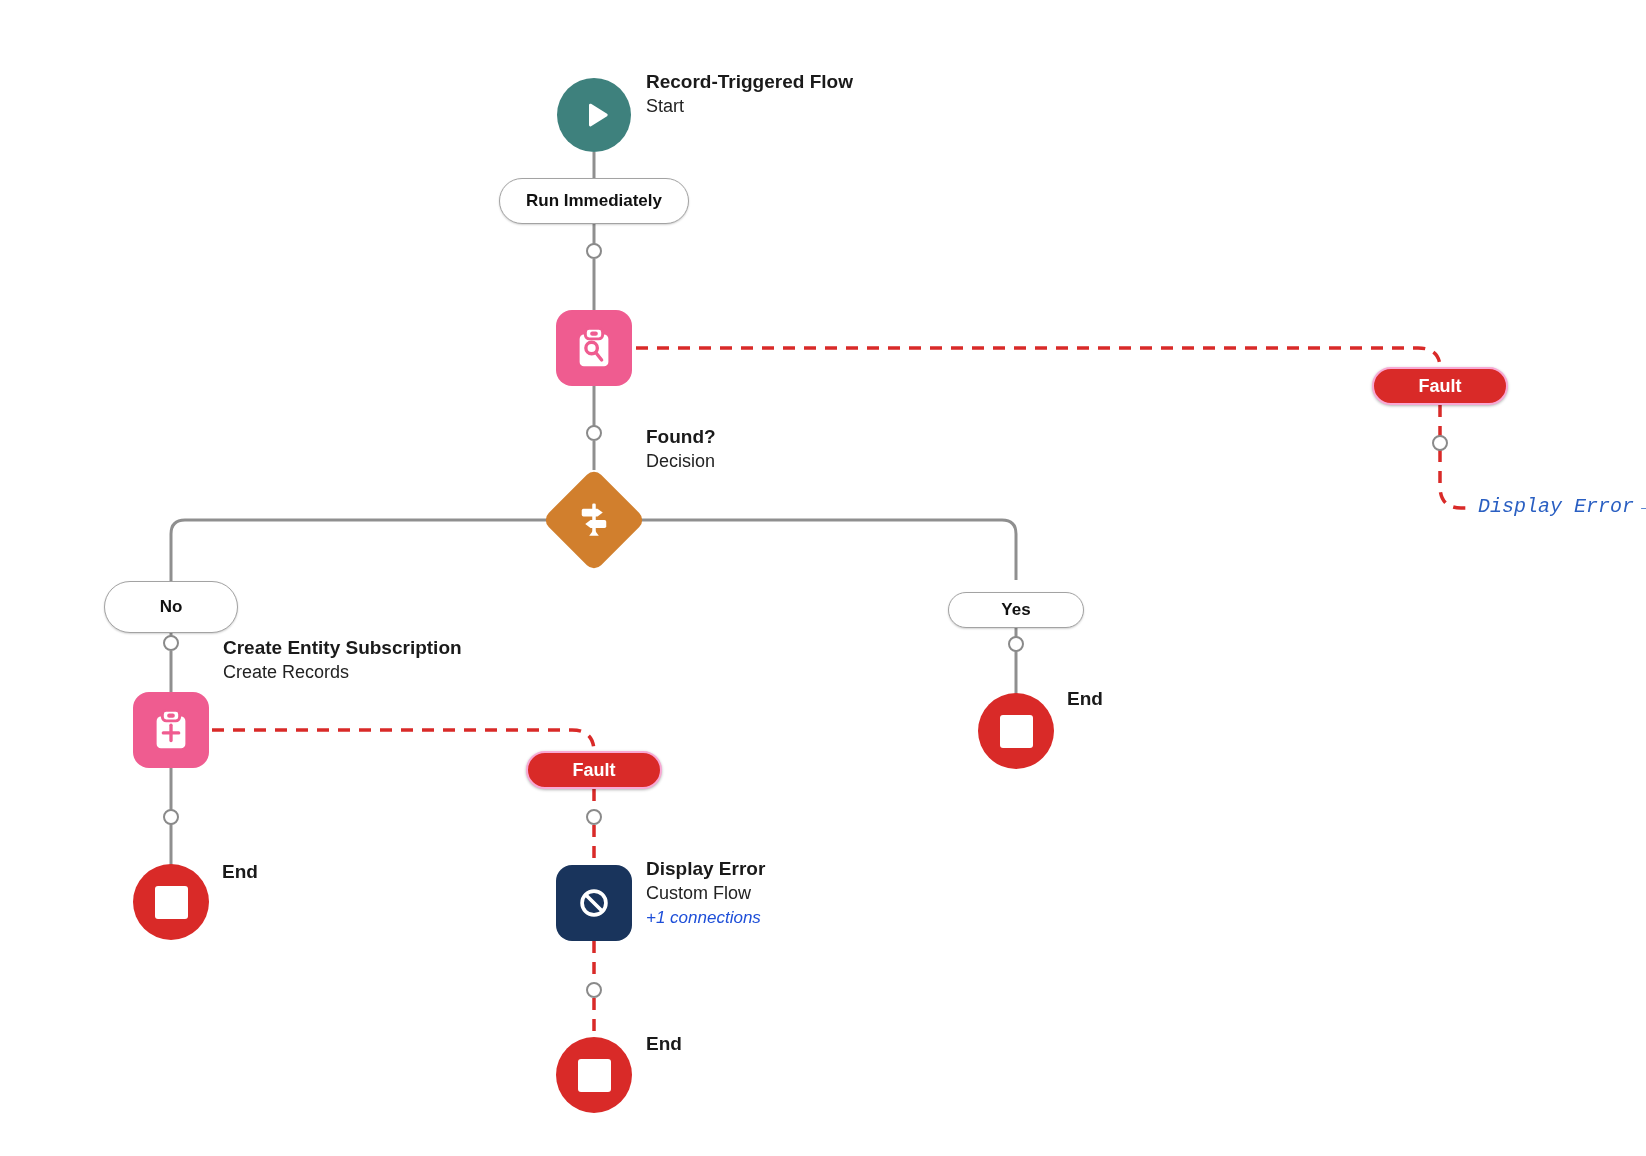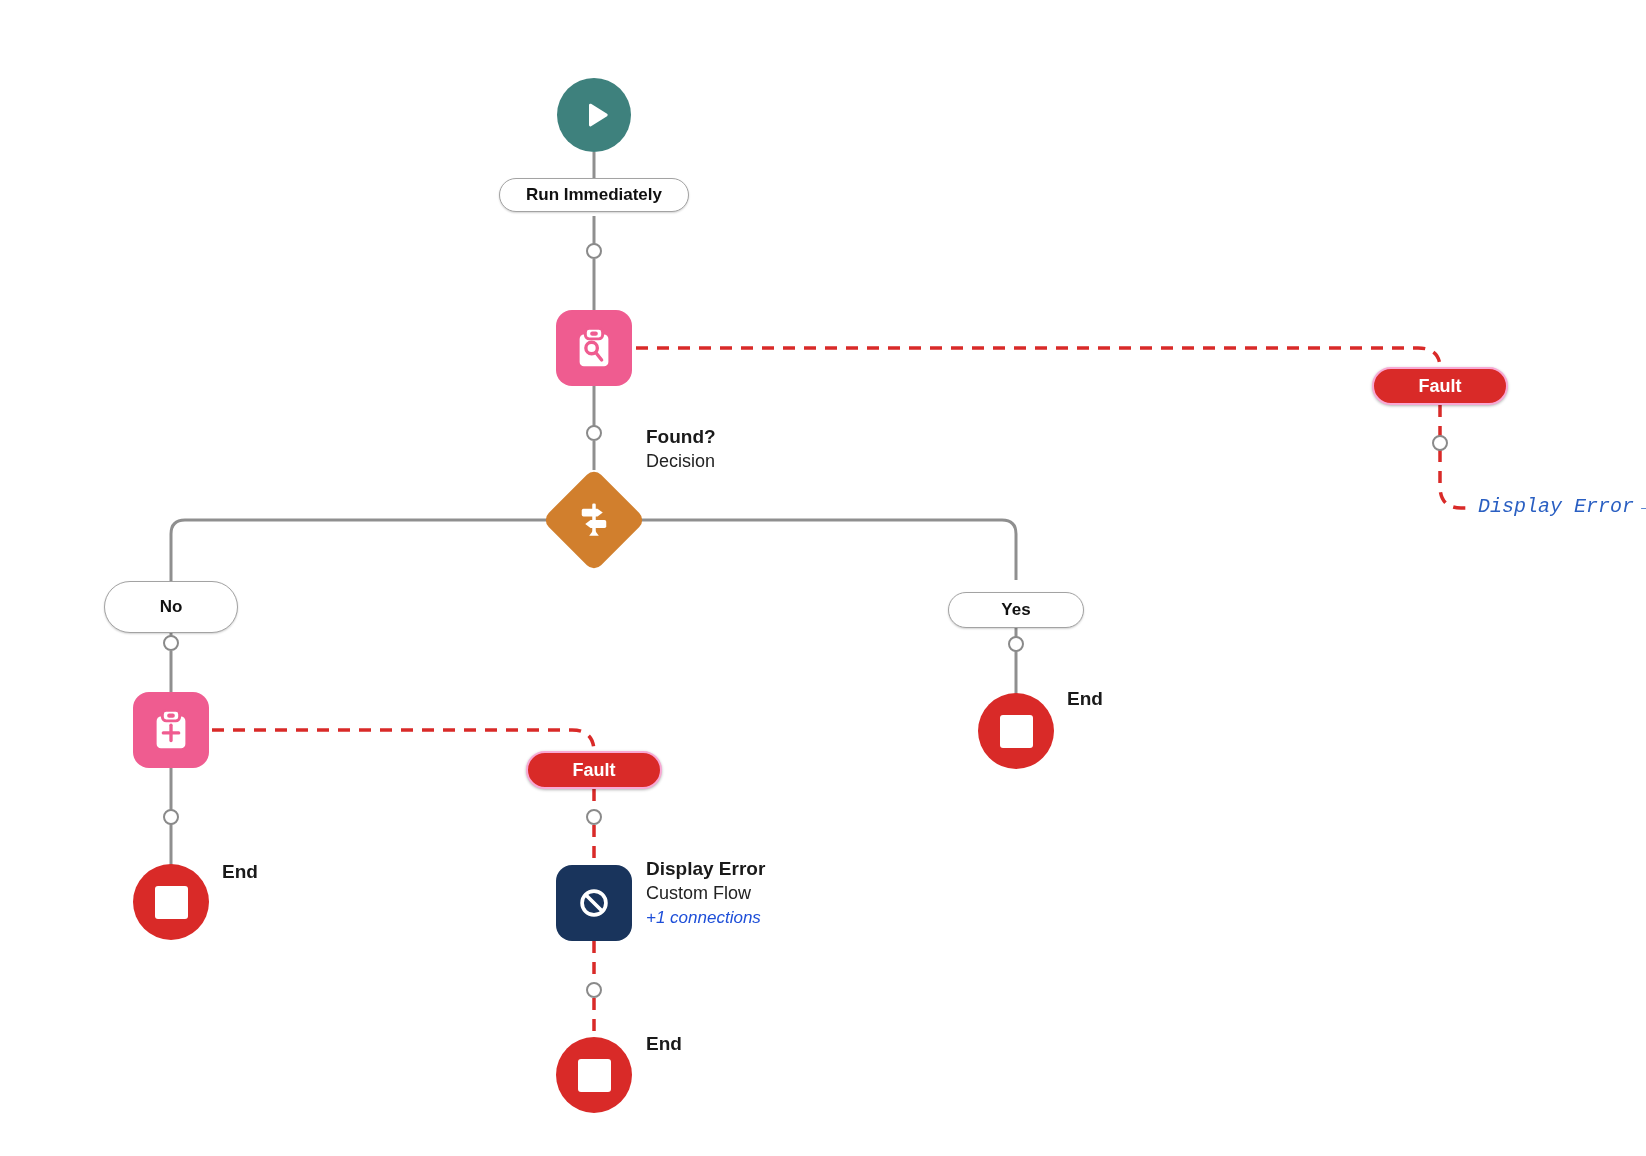--- a/index.html
+++ b/index.html
@@ -109,6 +109,10 @@
         </svg>
     </span>
   </div>
+  <div class="lbl lbl-start">
+    <div class="title">Record-Triggered Flow</div>
+    <div class="subtitle">Start</div>
+  </div>
 
   <div class="pill run-pill">
     <span>Run Immediately</span>

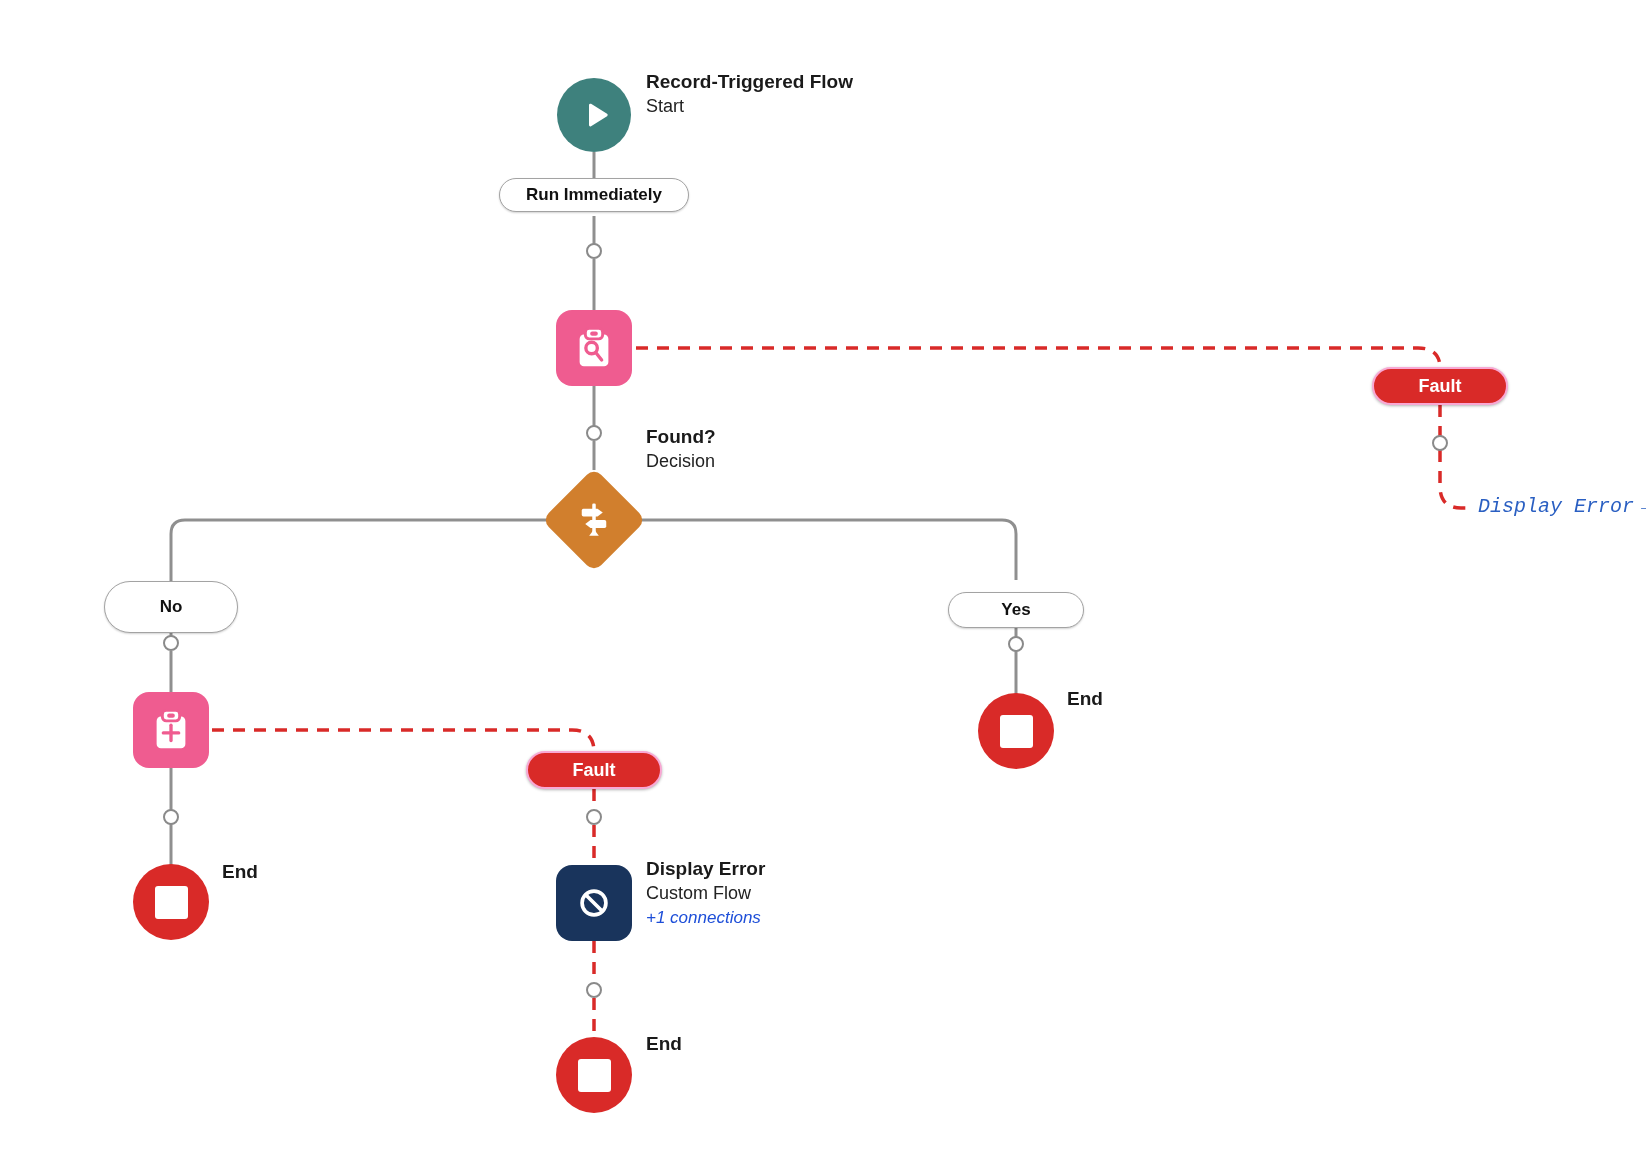--- a/index.html
+++ b/index.html
@@ -33,7 +33,7 @@
     font-weight:bold;font-size:17px;color:#111;box-shadow:0 1px 2px rgba(0,0,0,.18);
     box-sizing:border-box;
   }
-  .run-pill{left:499px;top:178px;width:190px;height:34px;}
+  .run-pill{left:499px;top:178px;width:190px;height:46px;}
   .no-pill{left:104px;top:581px;width:134px;height:52px;}
   .yes-pill{left:948px;top:592px;width:136px;height:36px;}
   .fault-pill{

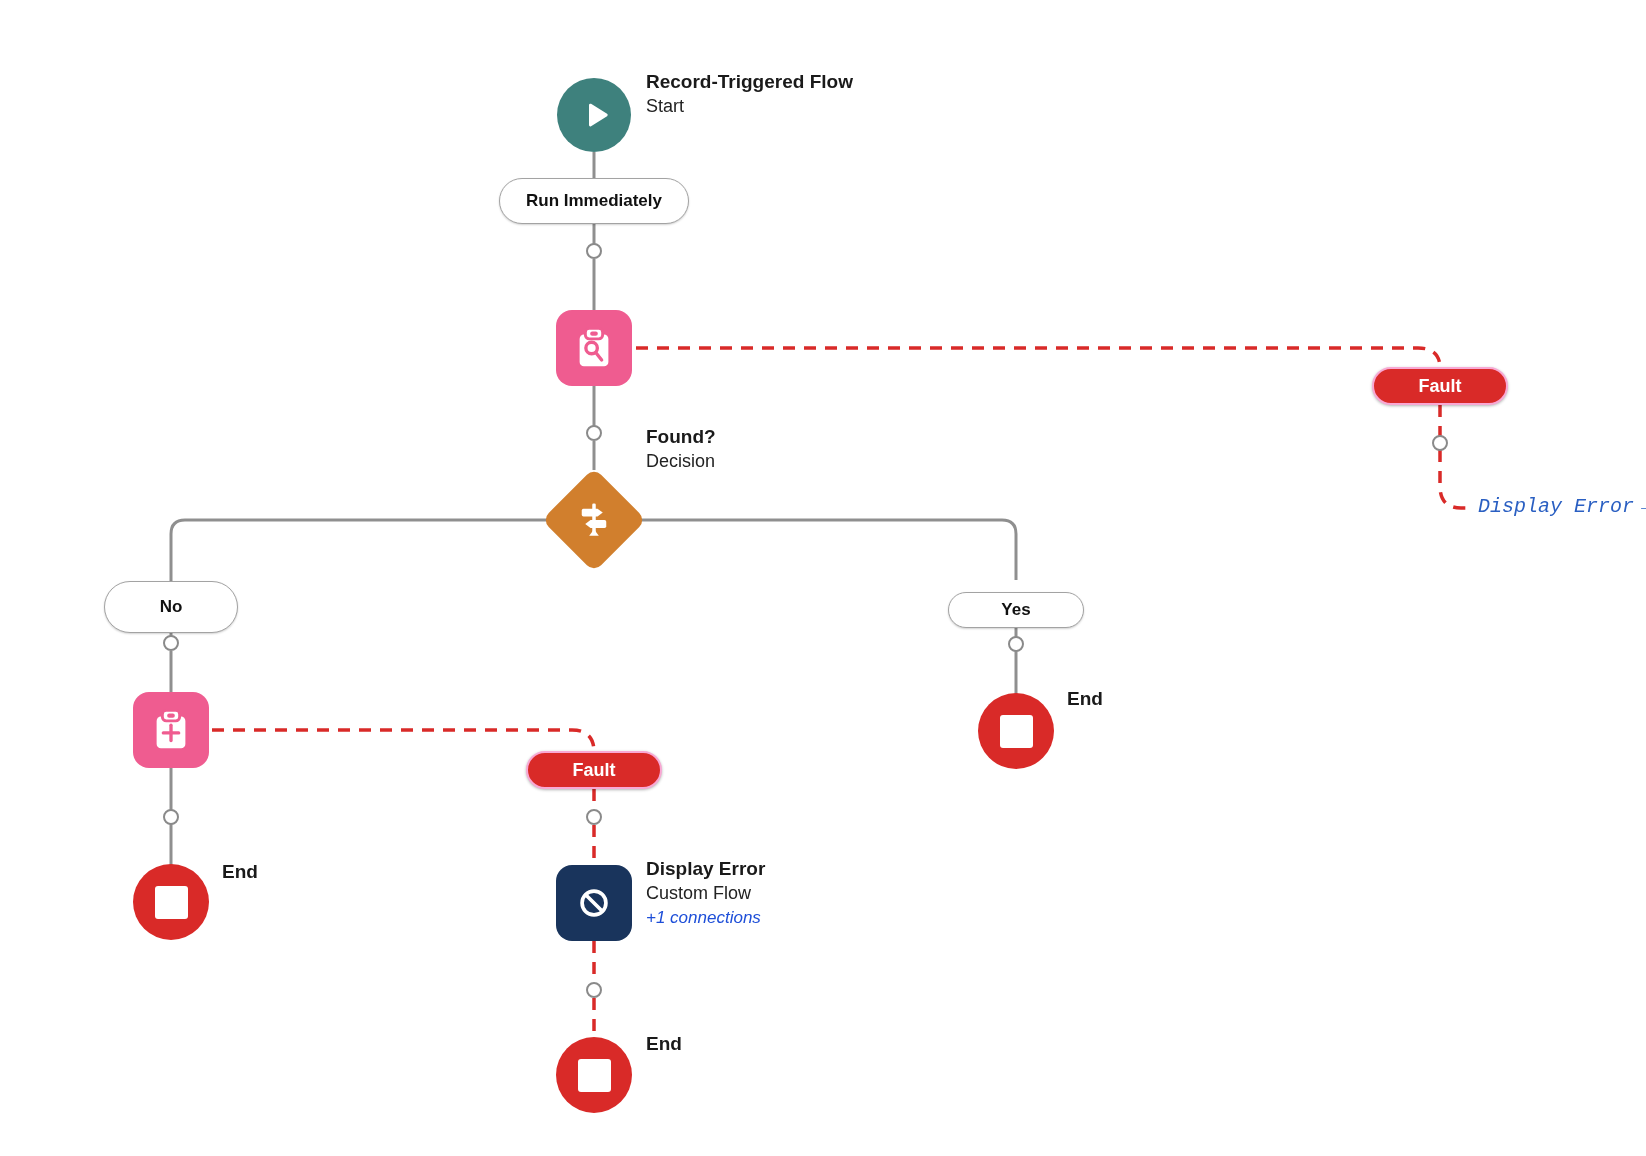--- a/index.html
+++ b/index.html
@@ -171,6 +171,10 @@
       </svg>
     </span>
   </div>
+  <div class="lbl lbl-create">
+    <div class="title">Create Entity Subscription</div>
+    <div class="subtitle">Create Records</div>
+  </div>
 
   <div class="pill fault-pill fault-create-pill">
     <span>Fault</span>

